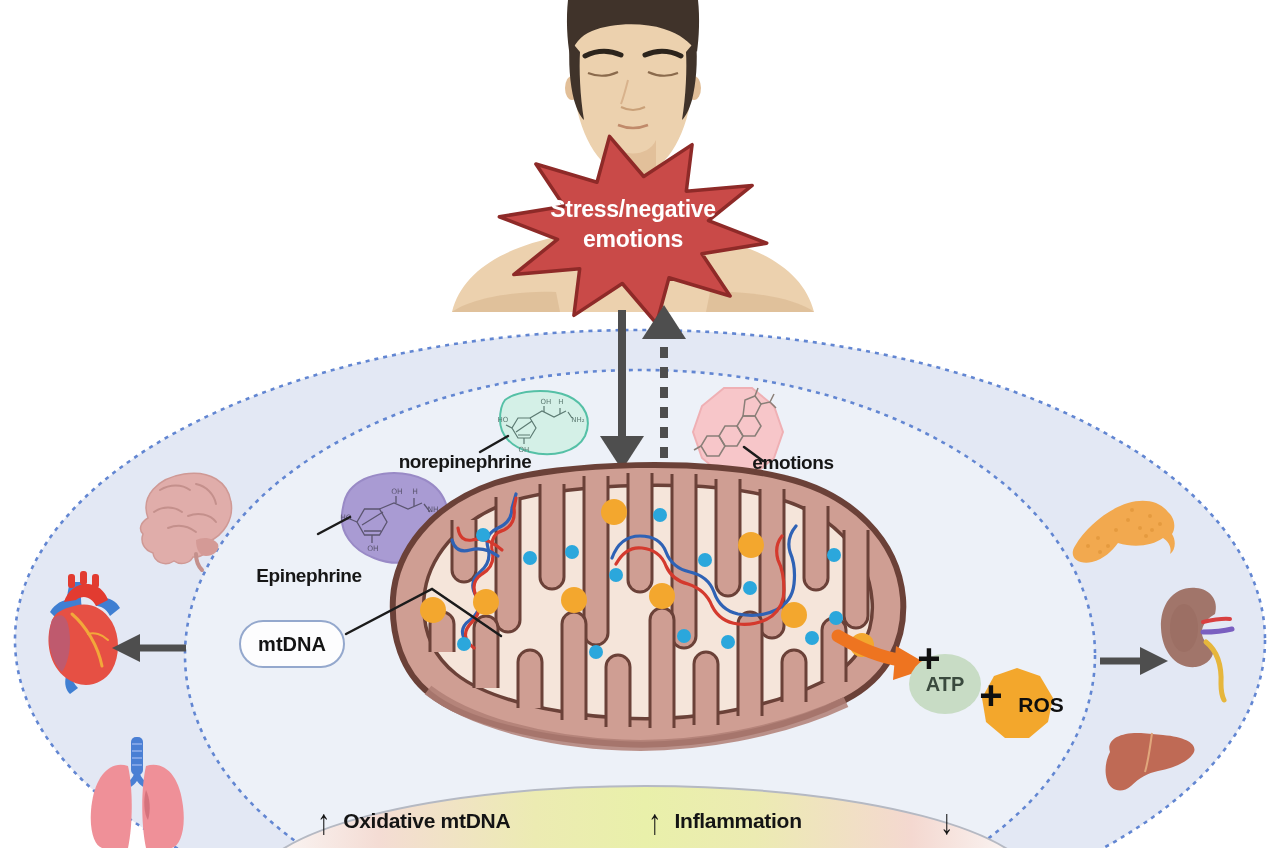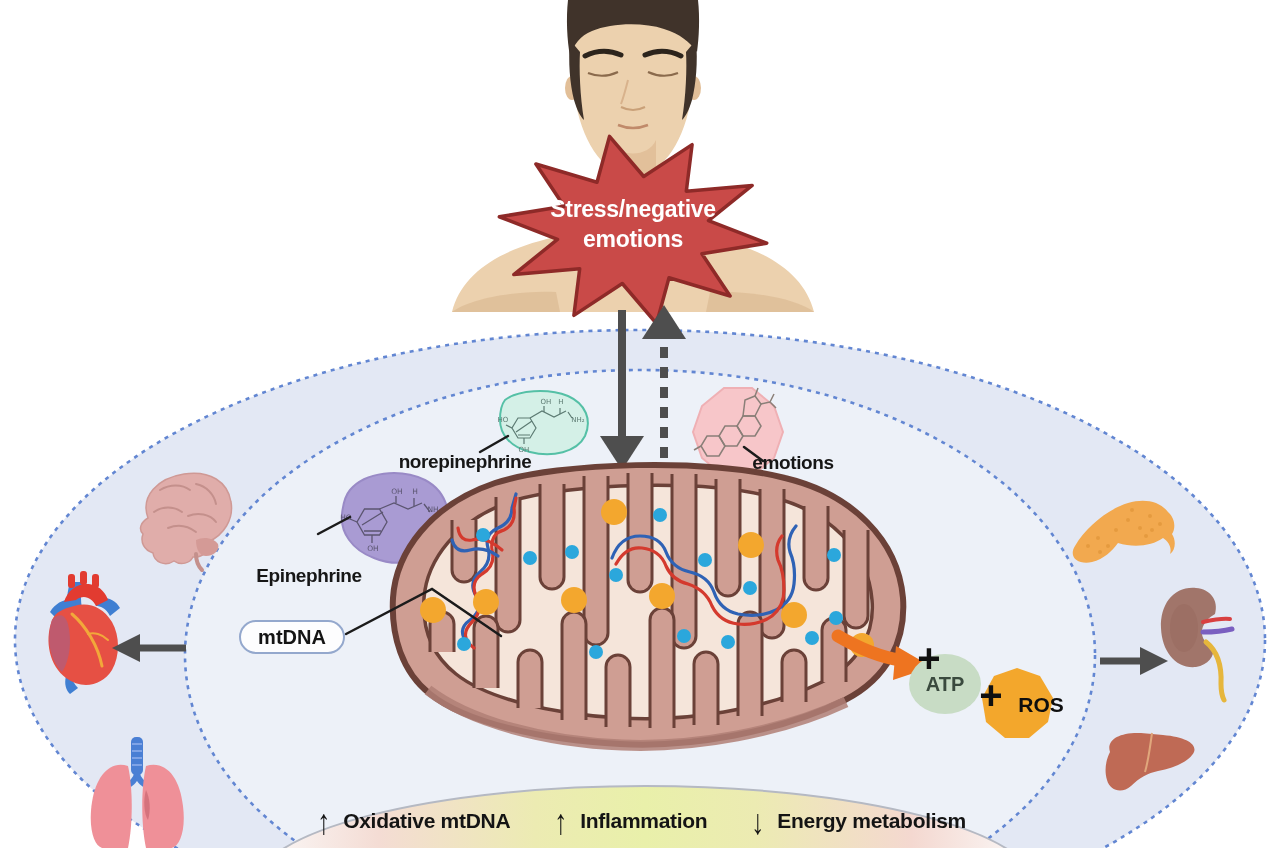--- a/index.html
+++ b/index.html
@@ -11,7 +11,7 @@
   .star-text{left:633px;top:224px;text-align:center;color:#ffffff;font-weight:bold;
              font-size:23px;line-height:30px;letter-spacing:-0.3px;white-space:nowrap;}
   .lbl{color:#161616;font-weight:bold;font-size:19px;letter-spacing:-0.4px;white-space:nowrap;}
-  .mtdna-pill{left:239px;top:620px;width:106px;height:34px;background:#fdfdfe;
+  .mtdna-pill{left:239px;top:620px;width:106px;height:48px;background:#fdfdfe;
               border:2.5px solid #94a8cd;border-radius:24px;display:flex;align-items:center;
               justify-content:center;font-weight:bold;font-size:20px;color:#141414;box-sizing:border-box;}
   .plus{font-weight:bold;font-size:40px;color:#101010;line-height:1;}

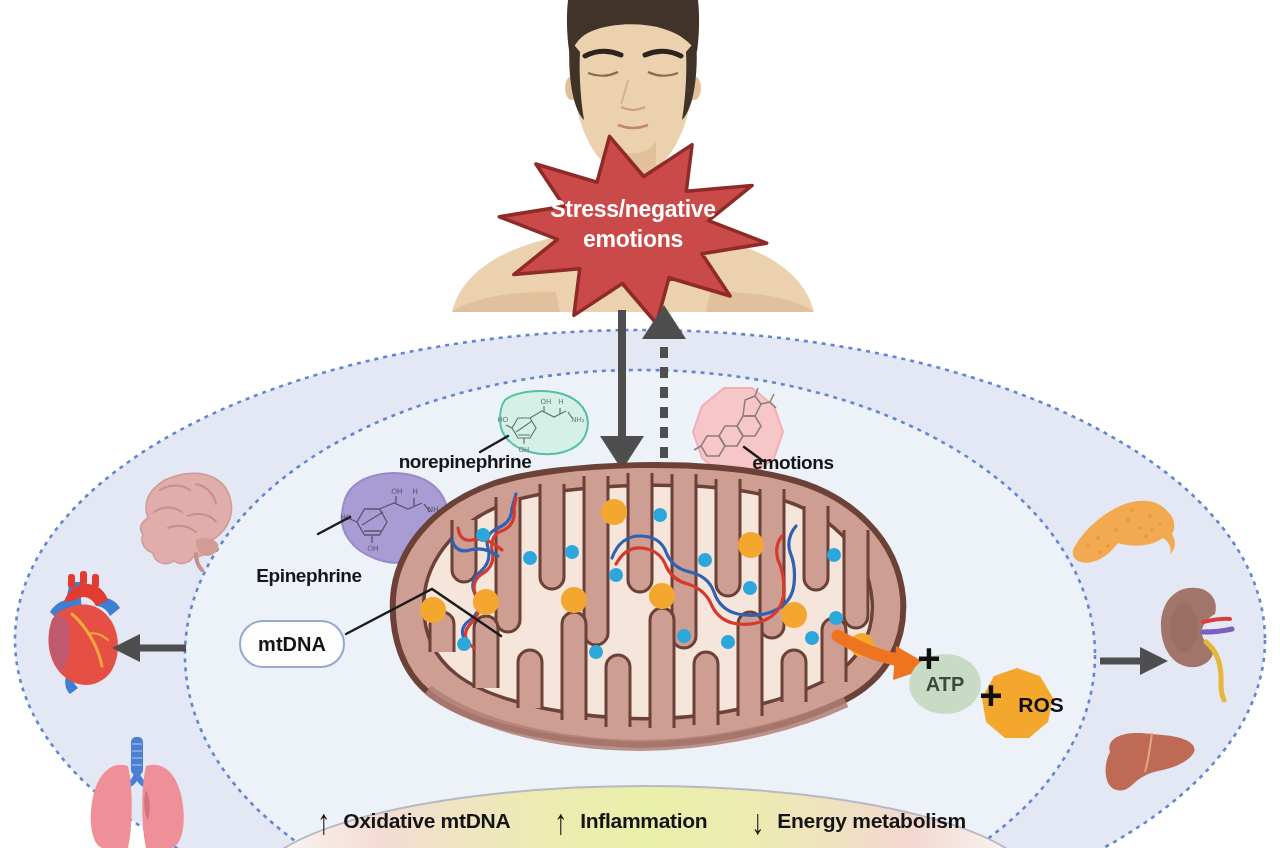--- a/index.html
+++ b/index.html
@@ -347,7 +347,6 @@
   </div>
   <div class="effect">
     <span class="efarrow">↓</span>
-    <span>Energy metabolism</span>
   </div>
 </div>
 

